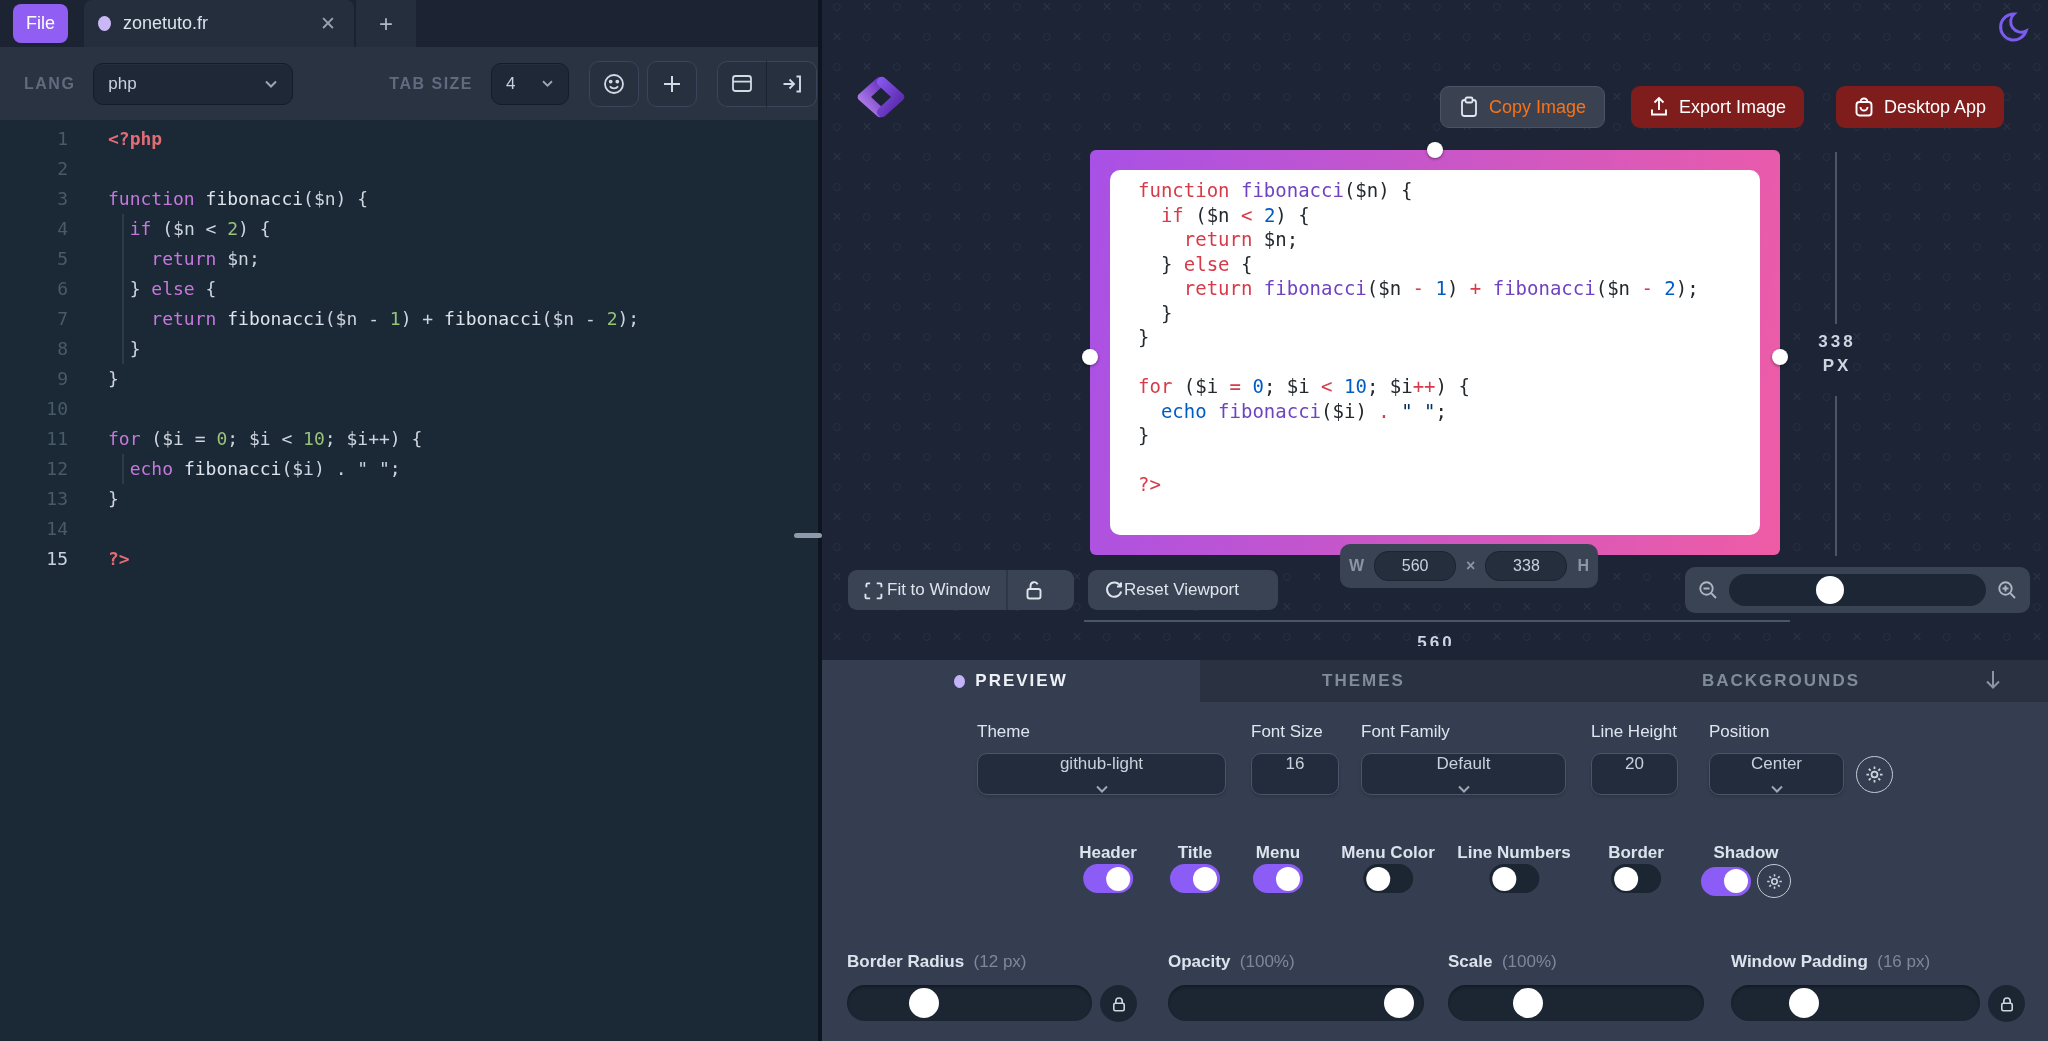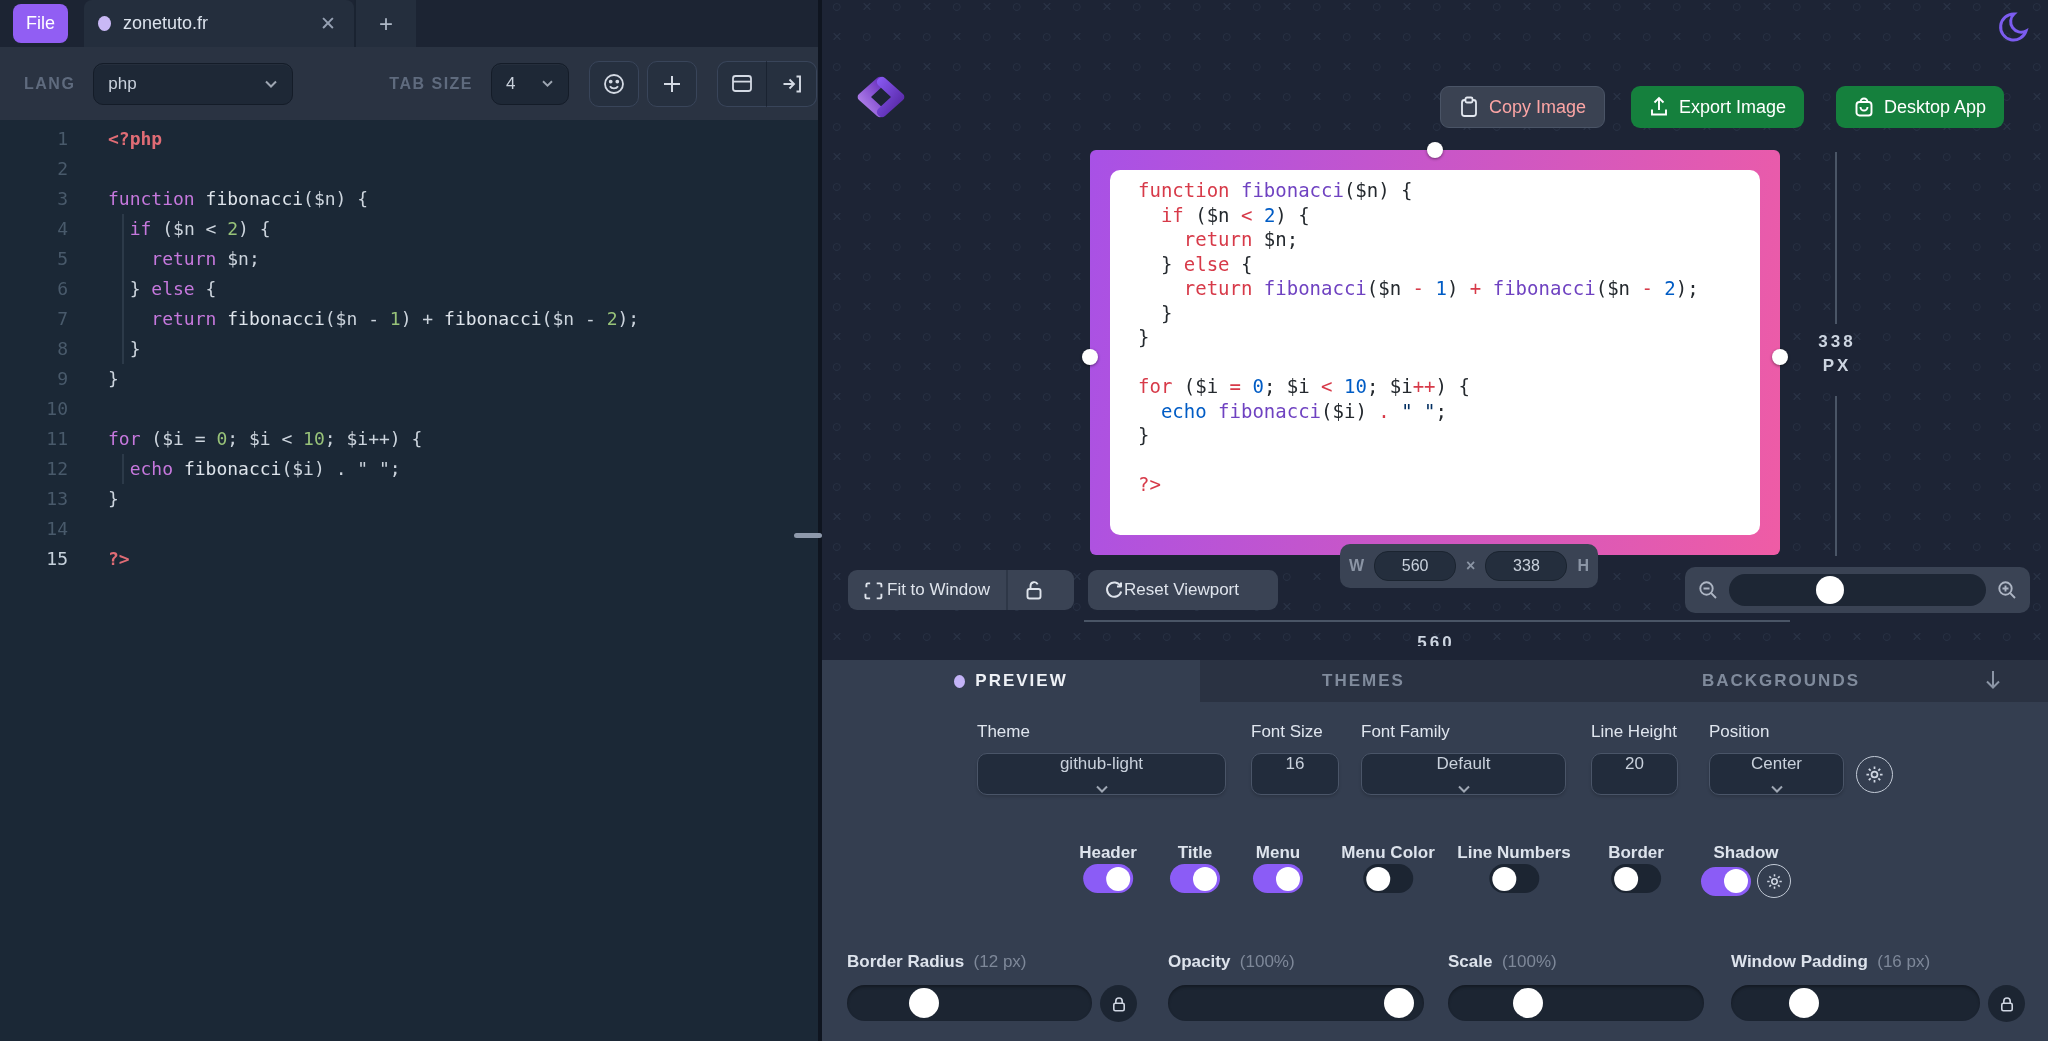--- a/index.html
+++ b/index.html
@@ -46,7 +46,7 @@
   #moon-btn { position:absolute; right:10px; top:4px; width:50px; height:46px; display:flex; align-items:center; justify-content:center; cursor:pointer; }
 
   .action-btn { position:absolute; top:86px; height:42px; border-radius:9px; display:flex; align-items:center; gap:10px; padding:0 18px; font-size:18px; cursor:pointer; }
-  .action-dark { background:#3a4252; border:1px solid #4a5466; color:#fca5a5; }
+  .action-dark { background:#3a4252; border:1px solid #4a5466; color:#f97316; }
   .action-purple { background:#15803d; color:#fff; }
 
   

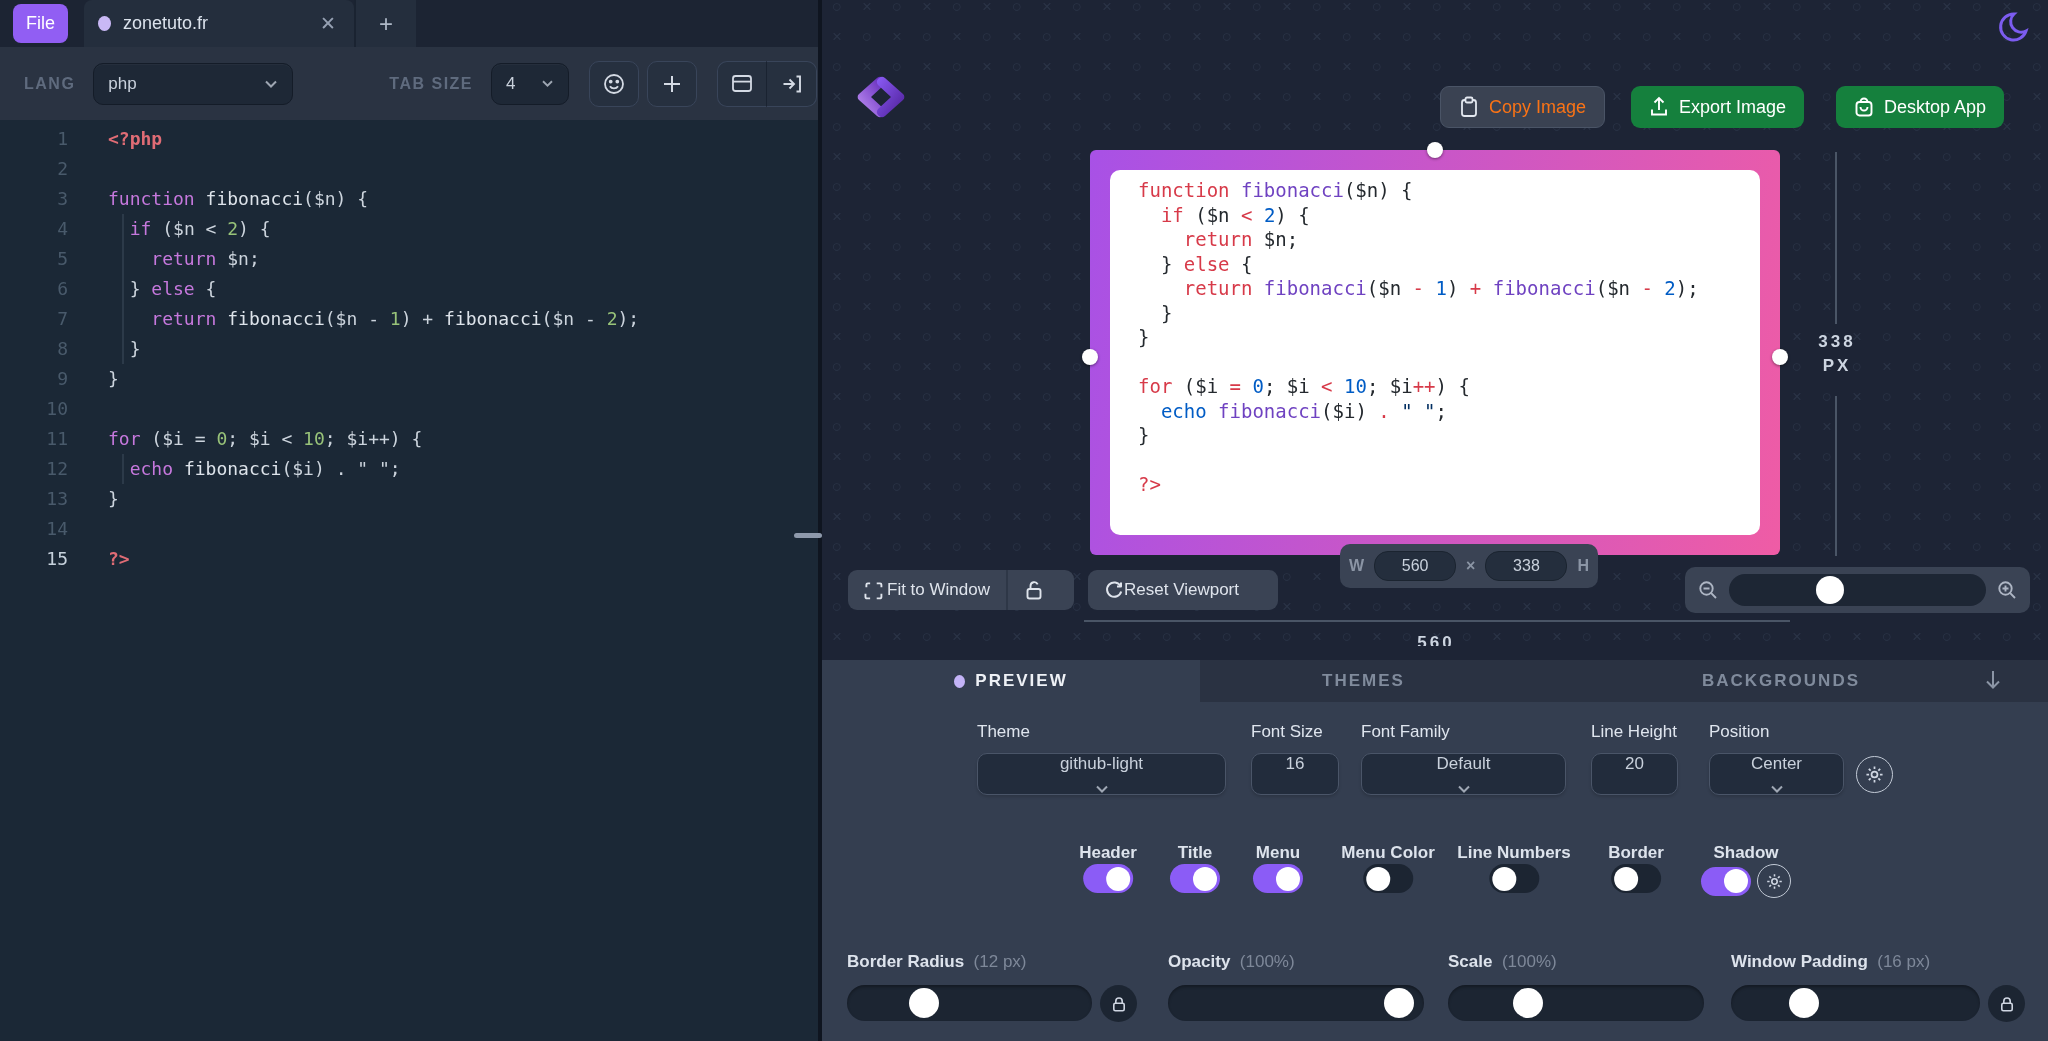--- a/index.html
+++ b/index.html
@@ -47,7 +47,7 @@
 
   .action-btn { position:absolute; top:86px; height:42px; border-radius:9px; display:flex; align-items:center; gap:10px; padding:0 18px; font-size:18px; cursor:pointer; }
   .action-dark { background:#3a4252; border:1px solid #4a5466; color:#f97316; }
-  .action-purple { background:#15803d; color:#fff; }
+  .action-purple { background:#7f1d1d; color:#fff; }
 
   
   #card { position:absolute; left:268px; top:150px; width:690px; height:405px; border-radius:6px; padding:20px; }

